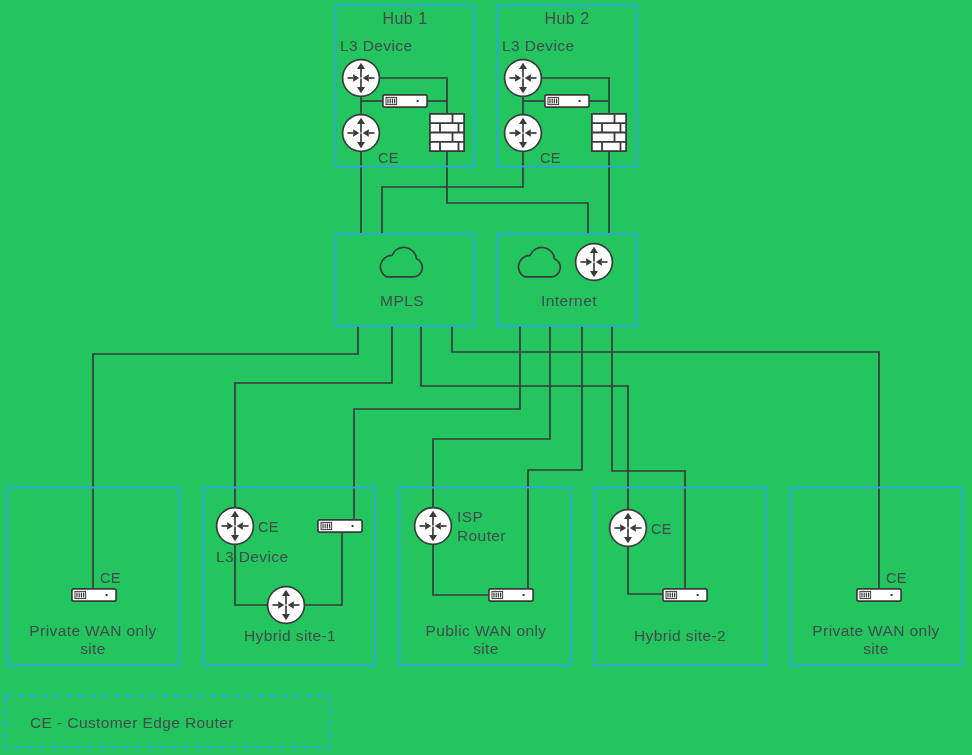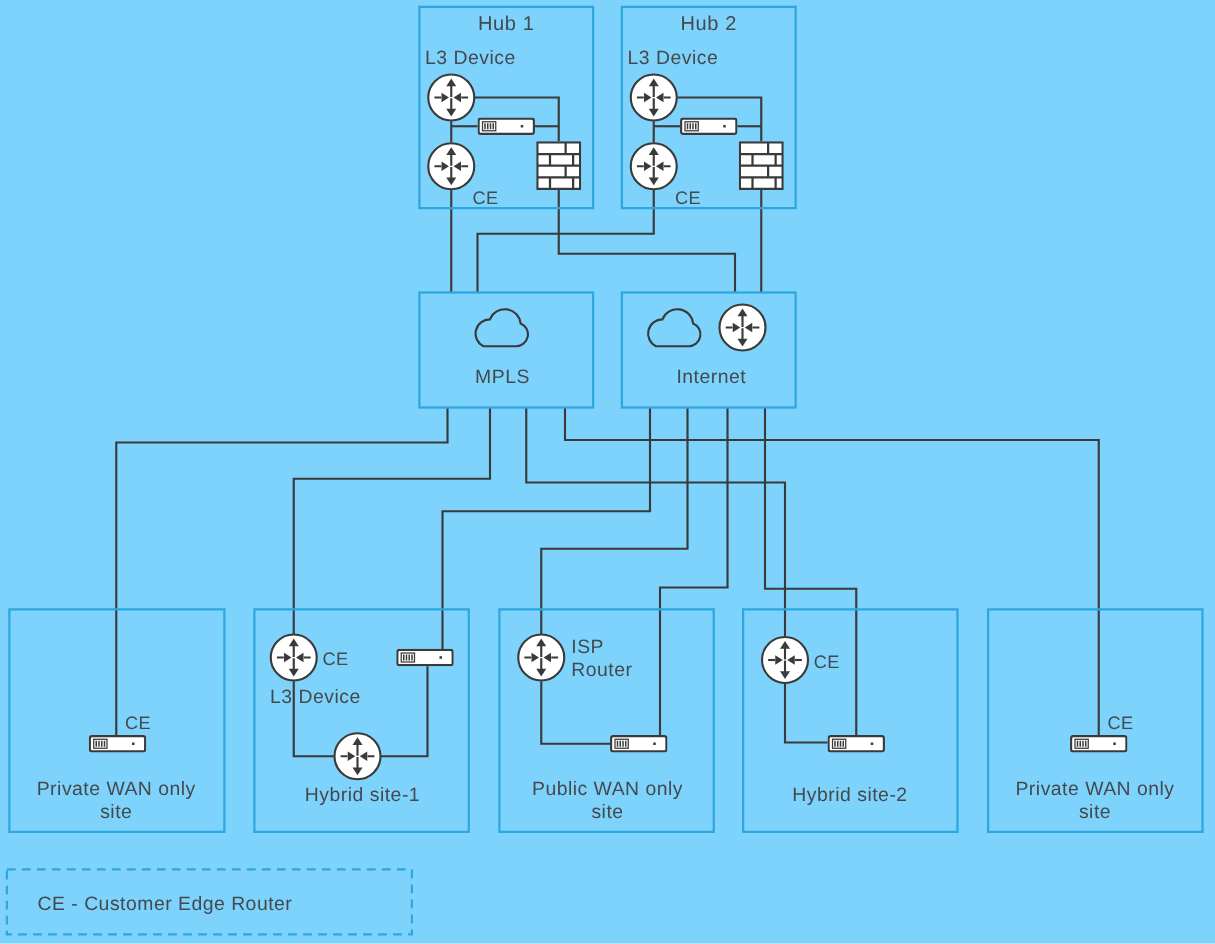--- a/index.html
+++ b/index.html
@@ -3,7 +3,7 @@
 <meta charset="utf-8">
 <style>
   html,body{margin:0;padding:0;background:#ffffff;}
-  #stage{position:relative;width:972px;height:755px;background:#7dd3fc;
+  #stage{position:relative;width:972px;height:755px;background:#22c55e;
          font-family:"Liberation Sans", sans-serif;}
   svg{position:absolute;inset:0;}
   .box{fill:none;stroke:#2ea6df;stroke-width:1.8px;}

